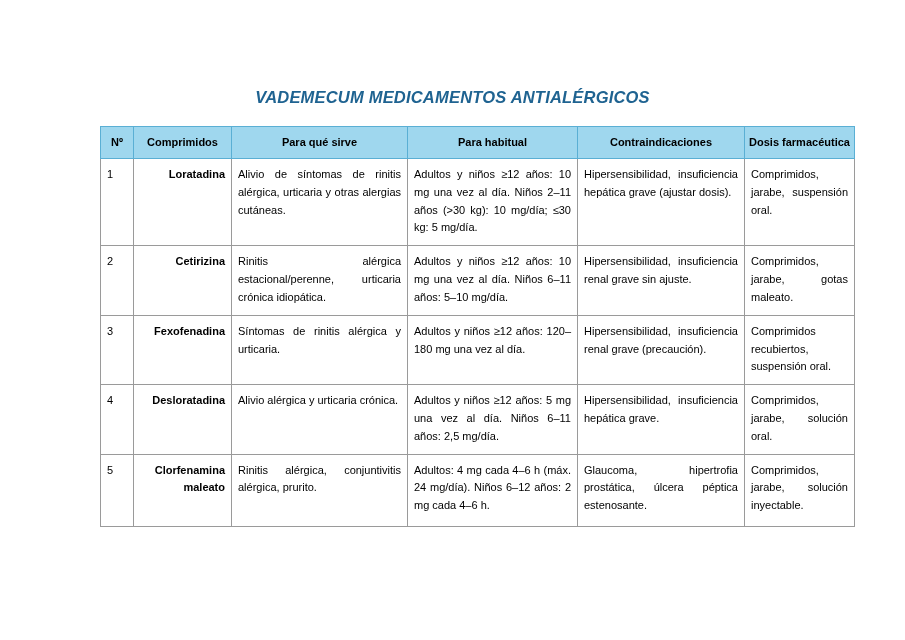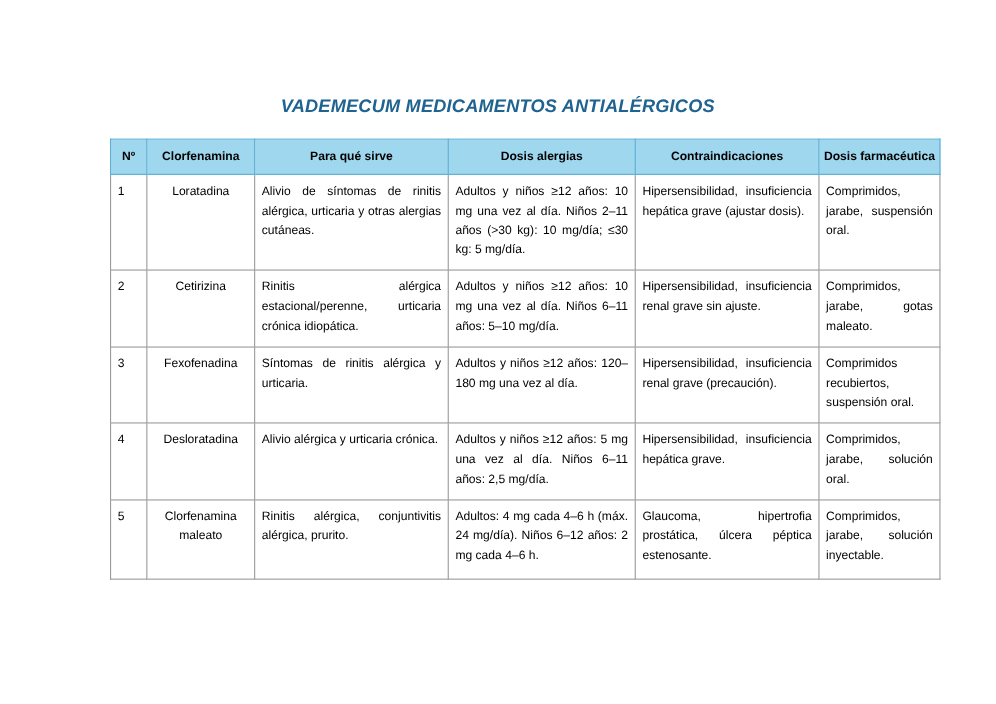--- a/index.html
+++ b/index.html
@@ -123,7 +123,7 @@
       <thead>
         <tr>
           <th>Nº</th>
-          <th>Clorfenamina</th>
+          <th>Comprimidos</th>
           <th>Para qué sirve</th>
           <th>Dosis alergias</th>
           <th>Contraindicaciones</th>

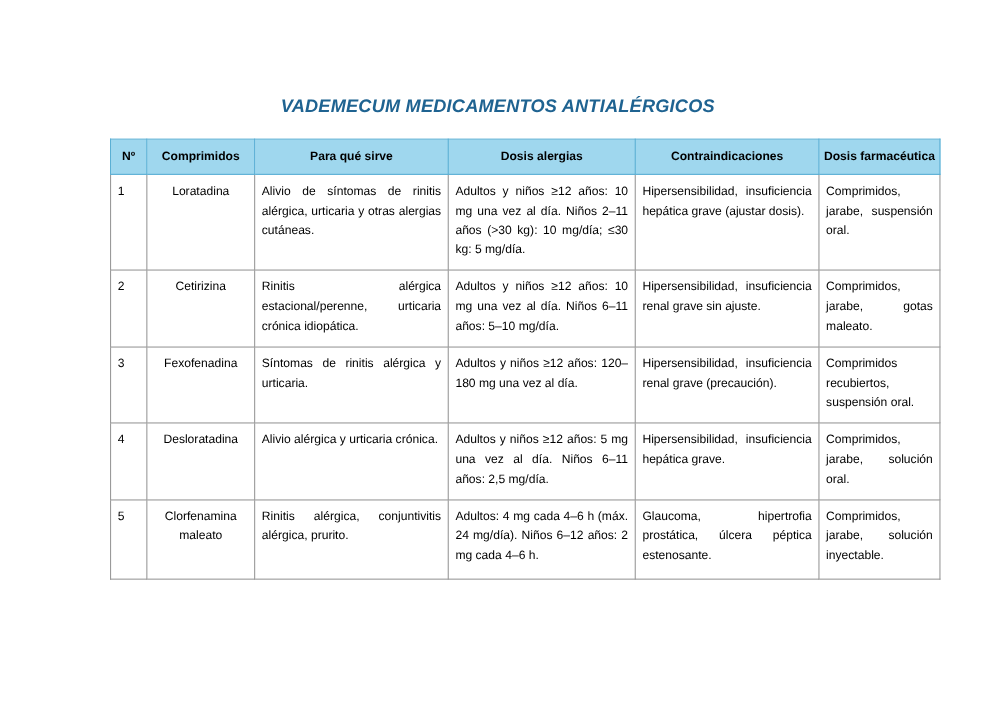--- a/index.html
+++ b/index.html
@@ -125,7 +125,7 @@
           <th>Nº</th>
           <th>Comprimidos</th>
           <th>Para qué sirve</th>
-          <th>Dosis alergias</th>
+          <th>Para habitual</th>
           <th>Contraindicaciones</th>
           <th>Dosis farmacéutica</th>
         </tr>

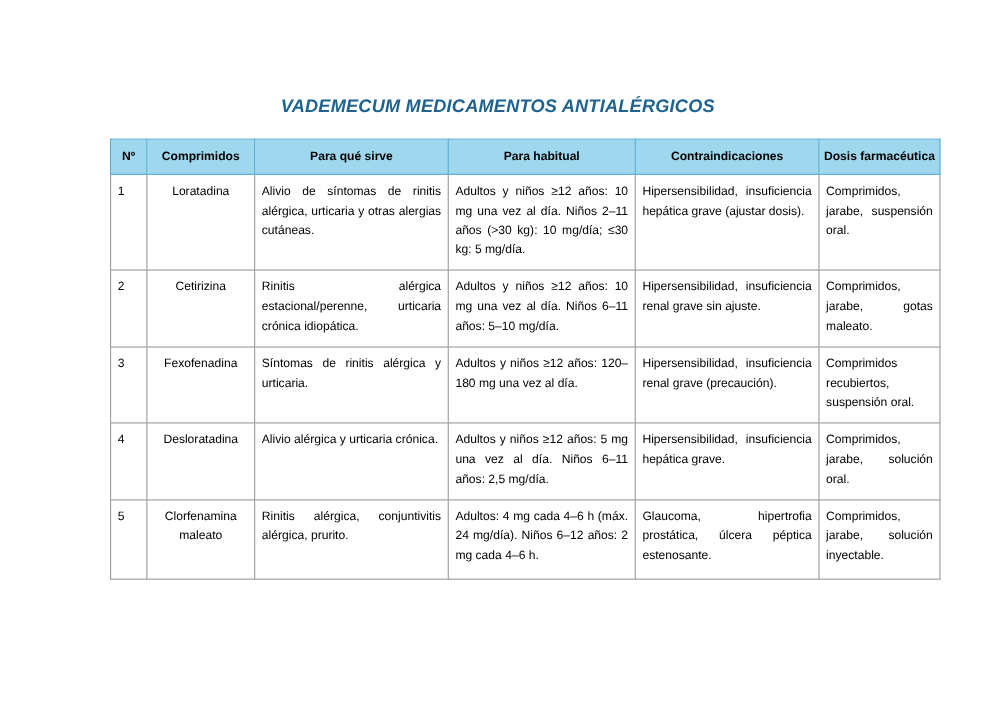--- a/index.html
+++ b/index.html
@@ -85,8 +85,8 @@
     padding-left: 8px;
   }
   td.cell-med {
-    font-weight: normal;
-    text-align: center;
+    font-weight: bold;
+    text-align: right;
   }
   td.cell-serve,
   td.cell-dosis,

